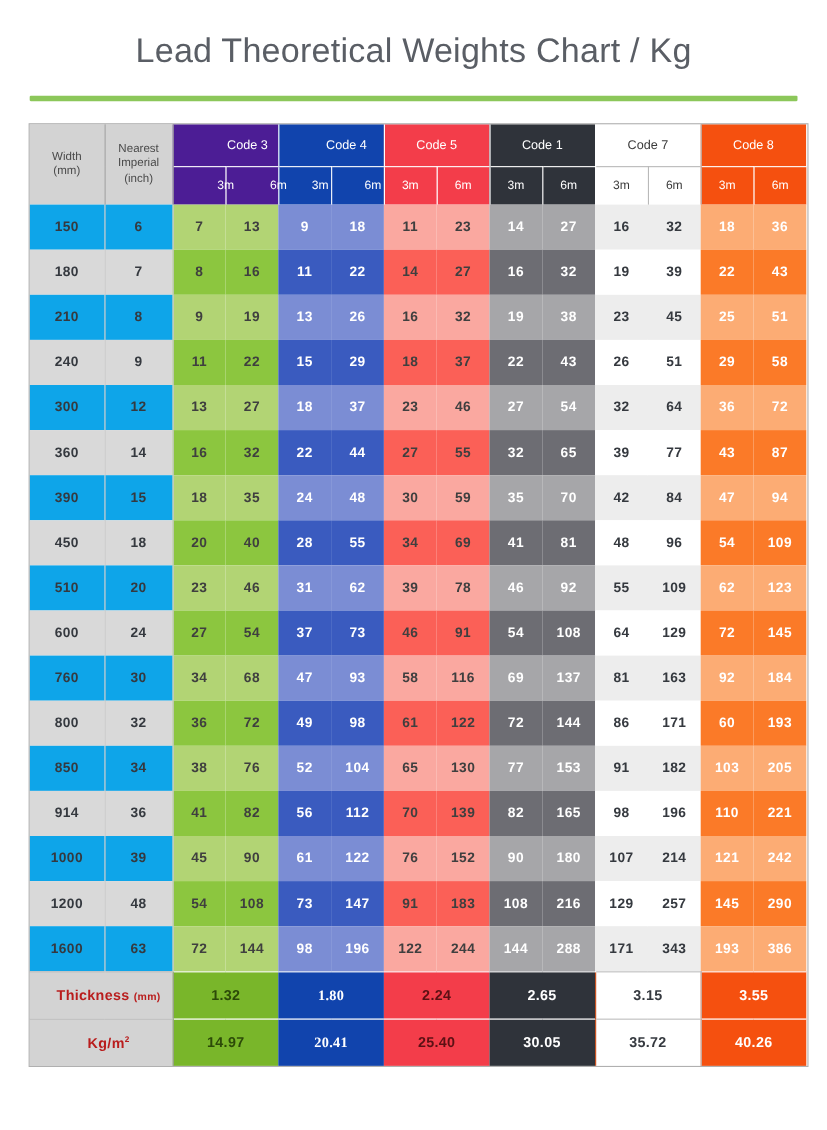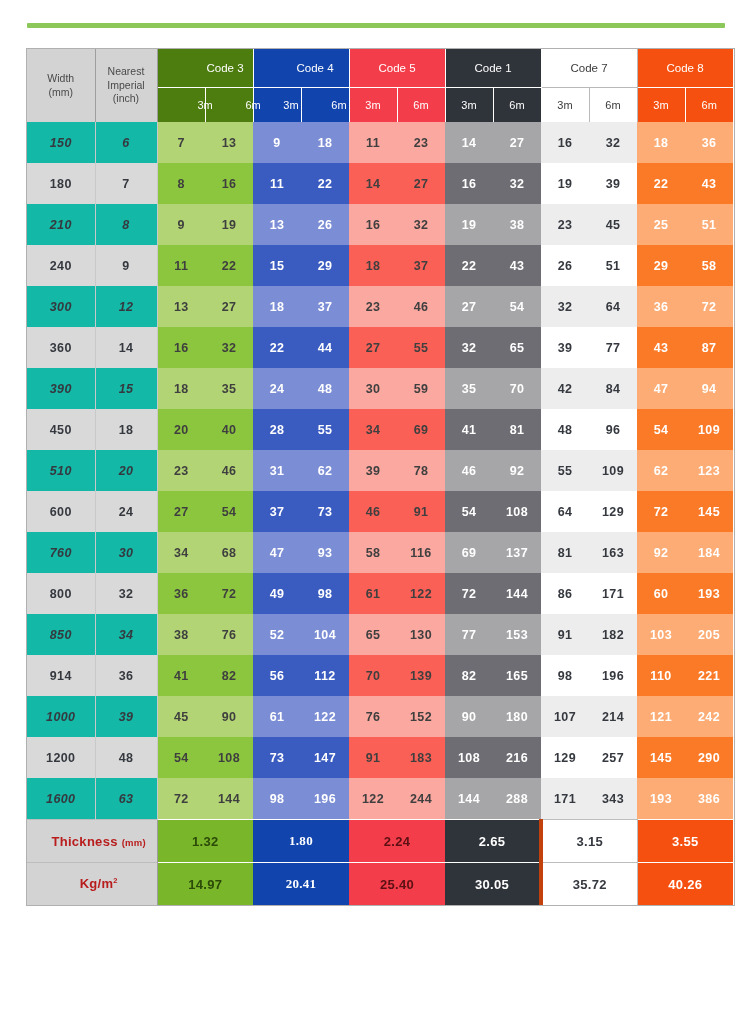--- a/index.html
+++ b/index.html
@@ -108,6 +108,7 @@
 
 <div class="page">
 
+  <div class="title">Lead Theoretical Weights Chart / Kg</div>
   <div class="divider"></div>
 
   <div class="table-wrap">

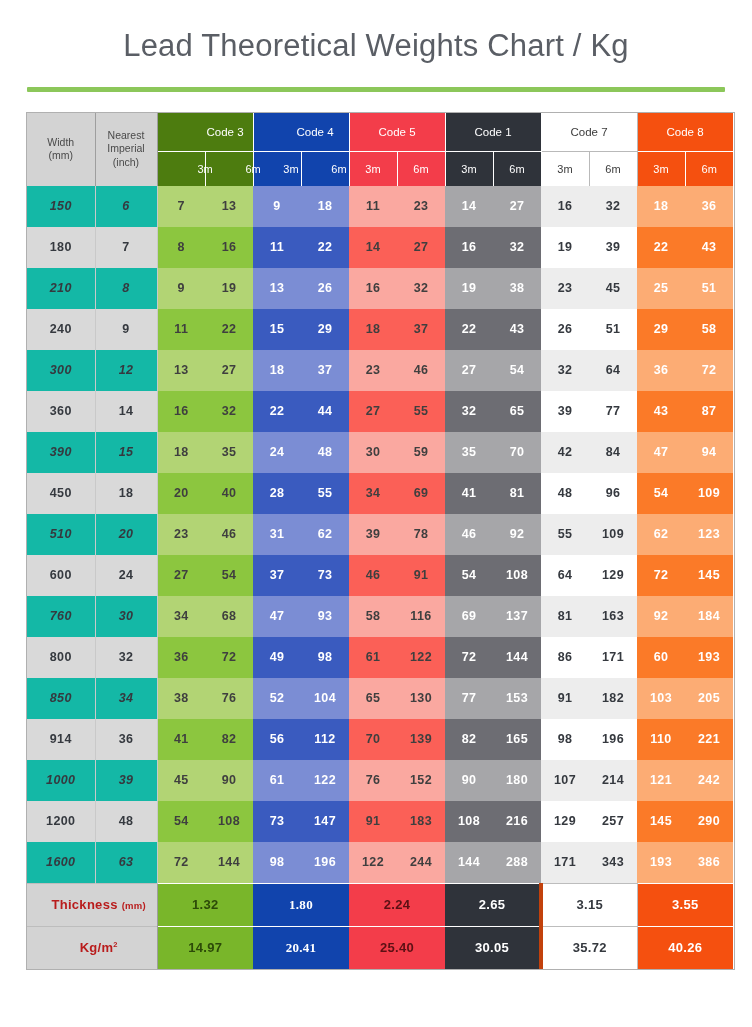--- a/index.html
+++ b/index.html
@@ -36,7 +36,7 @@
     border-right:1px solid #ffffff;
   }
   .hd.white{color:#3b3b3b;border-right:1px solid #b9b9b9;}
-  .hd-green{background:#4d7c0f;padding-left:40px;}
+  .hd-green{background:#4c1d95;padding-left:40px;}
   .hd-blue{background:#1144ad;padding-left:28px;}
   .hd-red{background:#f33d4a;}
   .hd-dark{background:#2f333a;}

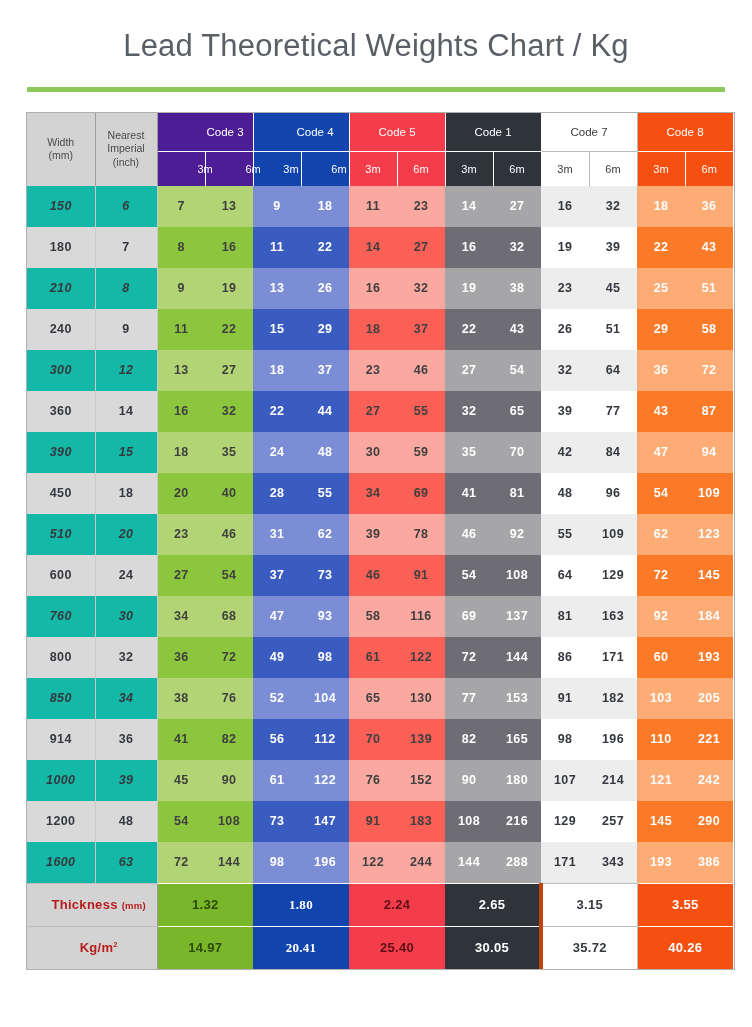--- a/index.html
+++ b/index.html
@@ -64,7 +64,7 @@
     font-size:12.5px;font-weight:bold;letter-spacing:.4px;
   }
   .lbl{color:#35393f;}
-  .lbl-a{background:#14b8a6;font-style:italic;}
+  .lbl-a{background:#0ea5e9;}
   .lbl-b{background:#d9d9d9;}
   .lbl-sep{border-right:1px solid #c9c9c9;}
 

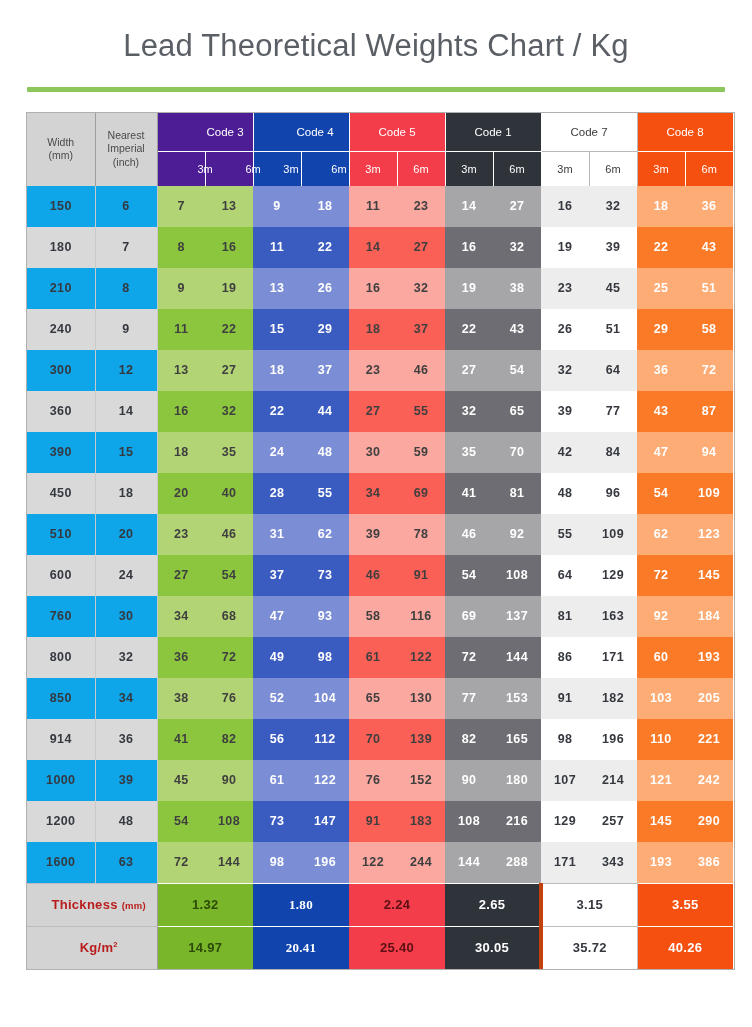--- a/index.html
+++ b/index.html
@@ -98,7 +98,7 @@
   .ft-blue{background:#1144ad;color:#ffffff;font-family:Liberation Serif, serif;}
   .ft-red{background:#f33d4a;color:#5c1014;}
   .ft-dark{background:#2f333a;color:#ffffff;}
-  .ft-white{background:#ffffff;color:#35393f;border-top:1px solid #bdbdbd;border-left:4px solid #c2410c;border-right:1px solid #bdbdbd;}
+  .ft-white{background:#ffffff;color:#35393f;border-top:1px solid #bdbdbd;border-left:1px solid #c2410c;border-right:1px solid #bdbdbd;}
   .ft-orange{background:#f5500f;color:#ffffff;}
 
   .outline{outline:1px solid #b0b0b0;}

